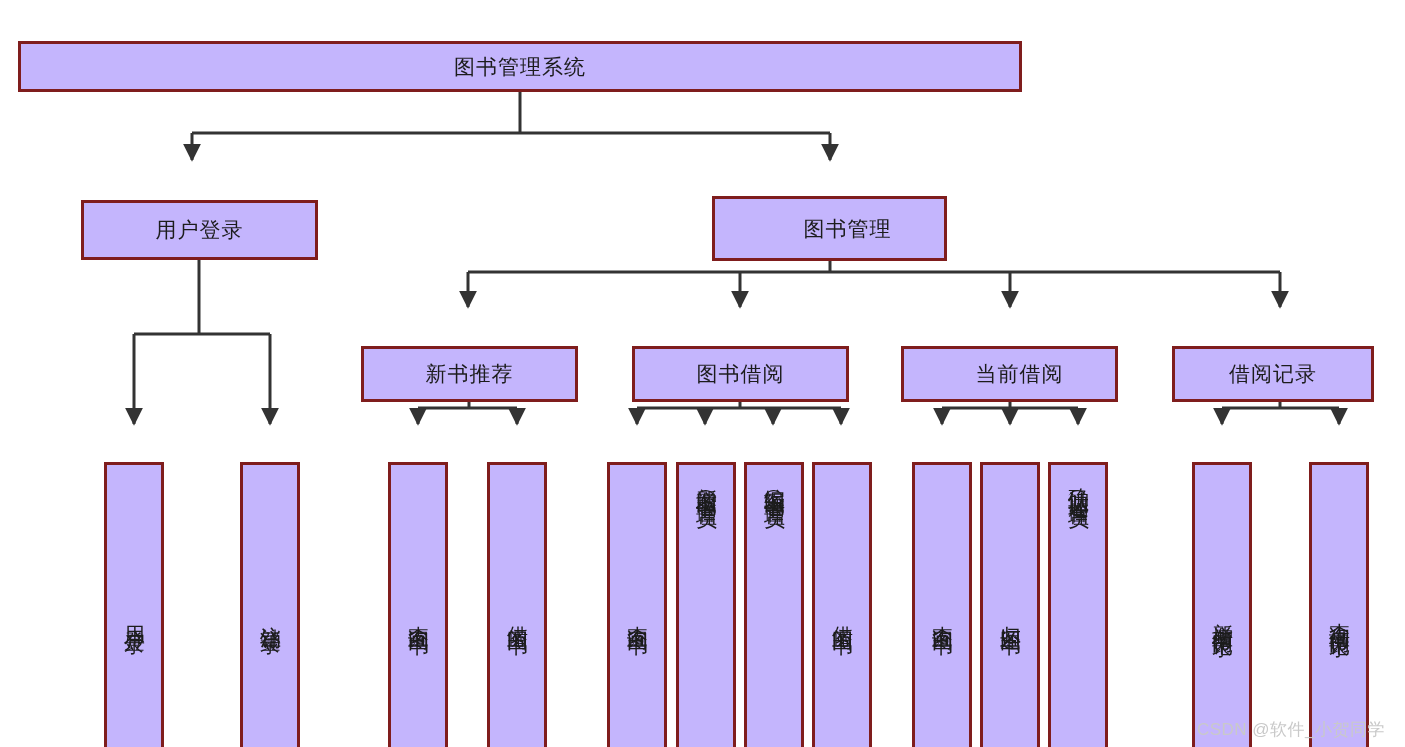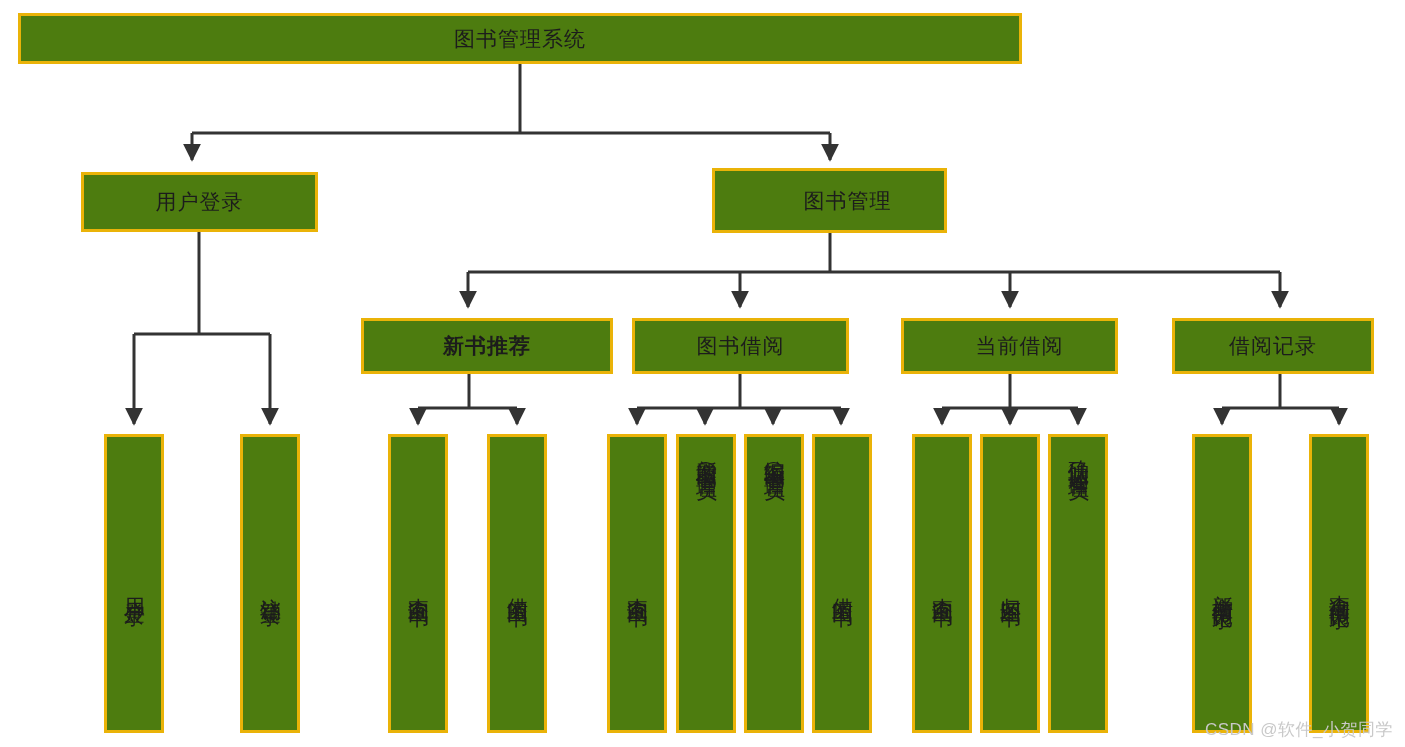--- a/index.html
+++ b/index.html
@@ -28,12 +28,13 @@
   .node {
     position: absolute;
     box-sizing: border-box;
-    background: #4d7c0f;
-    border: 3px solid #eab308;
+    background: #c4b5fd;
+    border: 3px solid #7f1d1d;
     display: flex;
     align-items: center;
     justify-content: center;
     color: #1c1c1c;
+    margin-top: 28px;
   }
   .node.h-label {
     font-size: 21px;

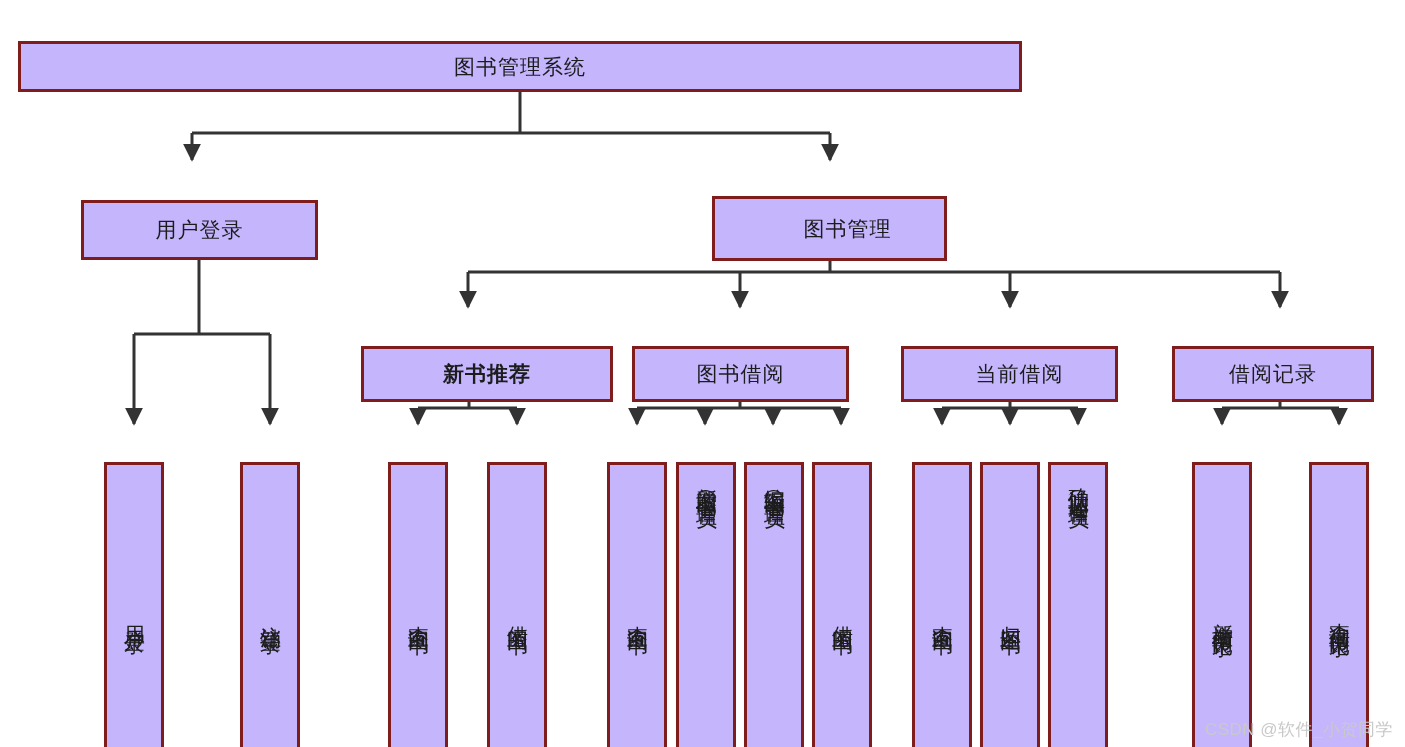--- a/index.html
+++ b/index.html
@@ -135,7 +135,7 @@
     <span>图书管理</span>
   </div>
 
-  <div class="node h-label" style="left:361px; top:318px; width:252px; height:56px;font-weight:bold;">
+  <div class="node h-label" style="left:361px; top:318px; width:217px; height:56px;">
     <span>新书推荐</span>
   </div>
 

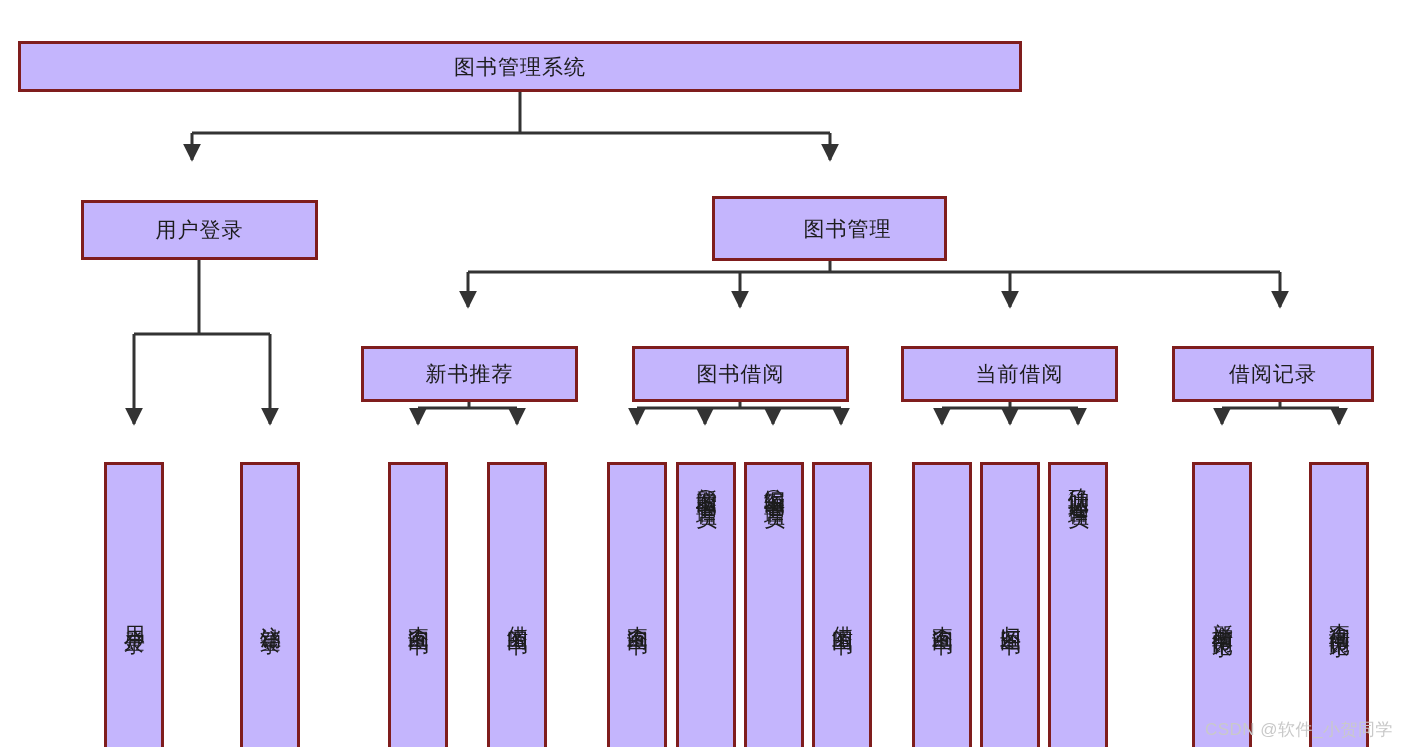--- a/index.html
+++ b/index.html
@@ -59,7 +59,7 @@
   }
   .watermark {
     position: absolute;
-    right: 12px;
+    right: 20px;
     bottom: 6px;
     font-size: 17px;
     color: #c9c9c9;

